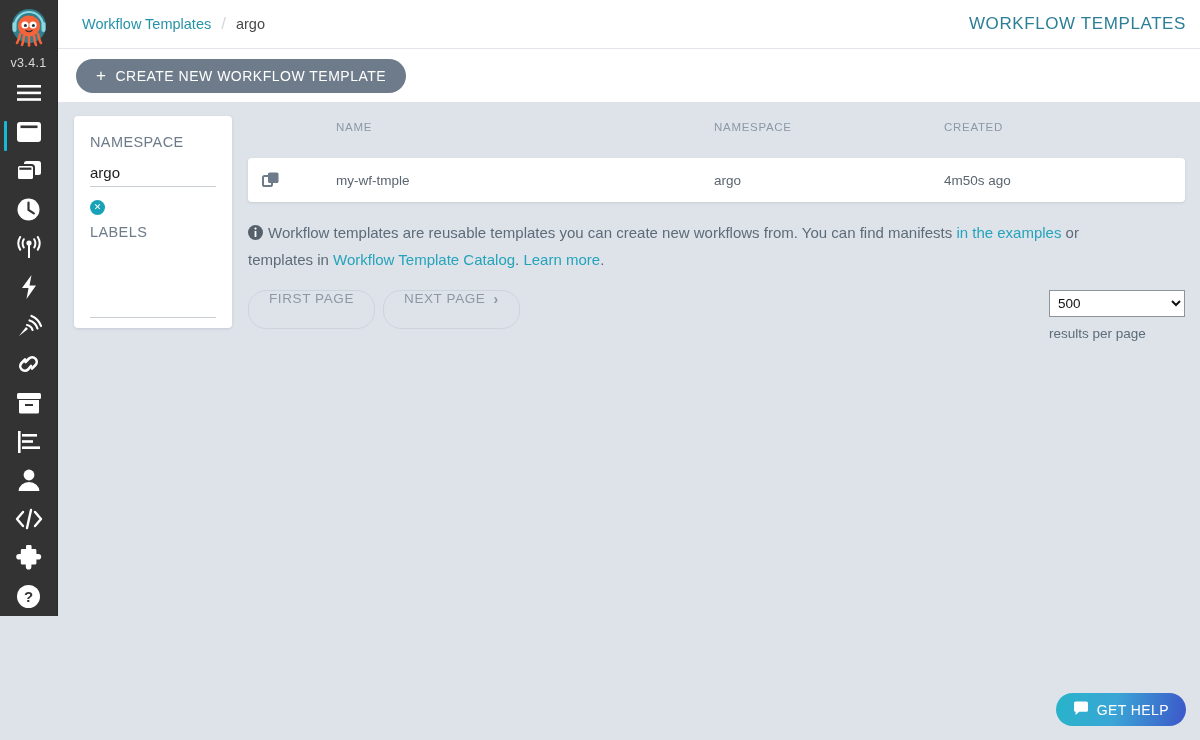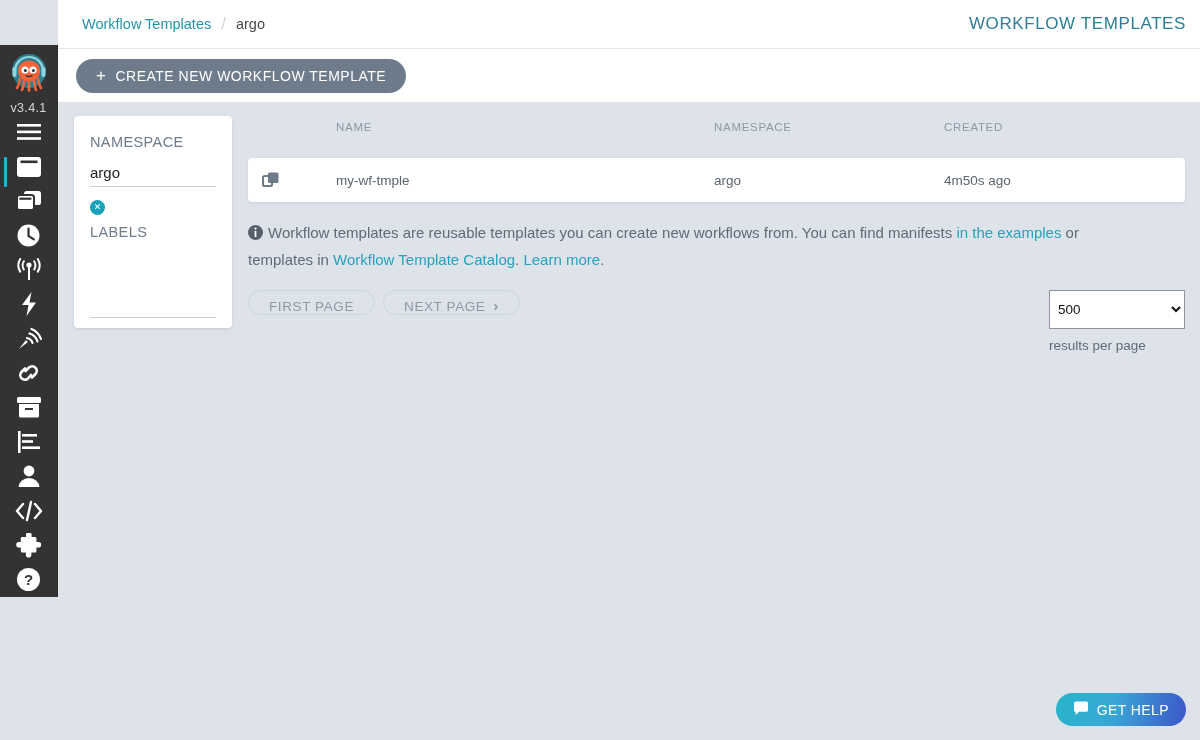--- a/index.html
+++ b/index.html
@@ -13,11 +13,10 @@
 
   
   .sidebar {
-    width: 58px; height: 552px; flex: 0 0 58px;
+    width: 58px; height: 616px; flex: 0 0 58px;
     background: #333333;
     display: flex; flex-direction: column; align-items: center;
     border-right: 1px solid #2a2a2a;
-    margin-top: 45px;
   }
   .logo-wrap {
     width: 58px; height: 88px;

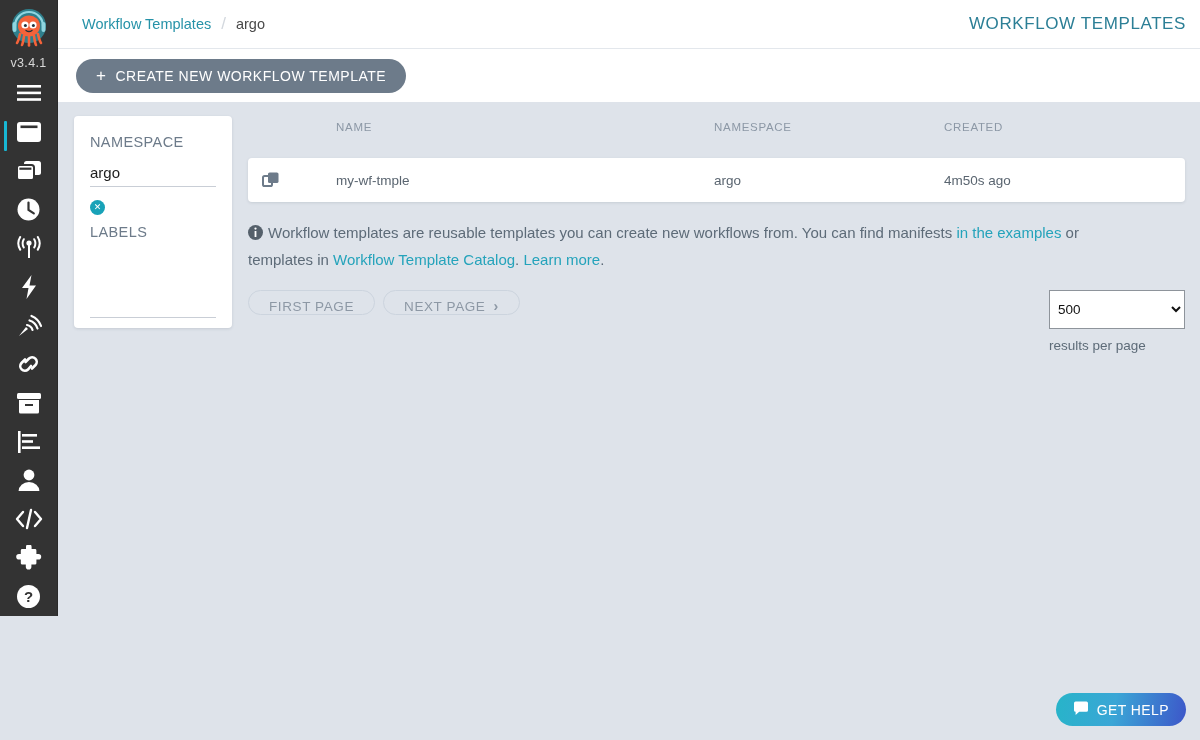--- a/index.html
+++ b/index.html
@@ -144,10 +144,10 @@
   .pager { display: flex; gap: 8px; }
   .pg-btn {
     border: 1px solid #ccd4de; background: transparent;
-    color: #8d98a5; border-radius: 18px; height: 25px; padding: 0 20px;
+    color: #8d98a5; border-radius: 18px; height: 39px; padding: 0 20px;
     font-size: 13.5px; letter-spacing: .6px; cursor: pointer;
     font-family: "Liberation Sans", sans-serif;
-    display: inline-flex; align-items: flex-end; gap: 8px;
+    display: inline-flex; align-items: flex-start; gap: 8px;
   }
   .pg-btn .chev { font-size: 14px; font-weight: 700; }
   .rpp { text-align: left; width: 136px; margin-right: 0; }

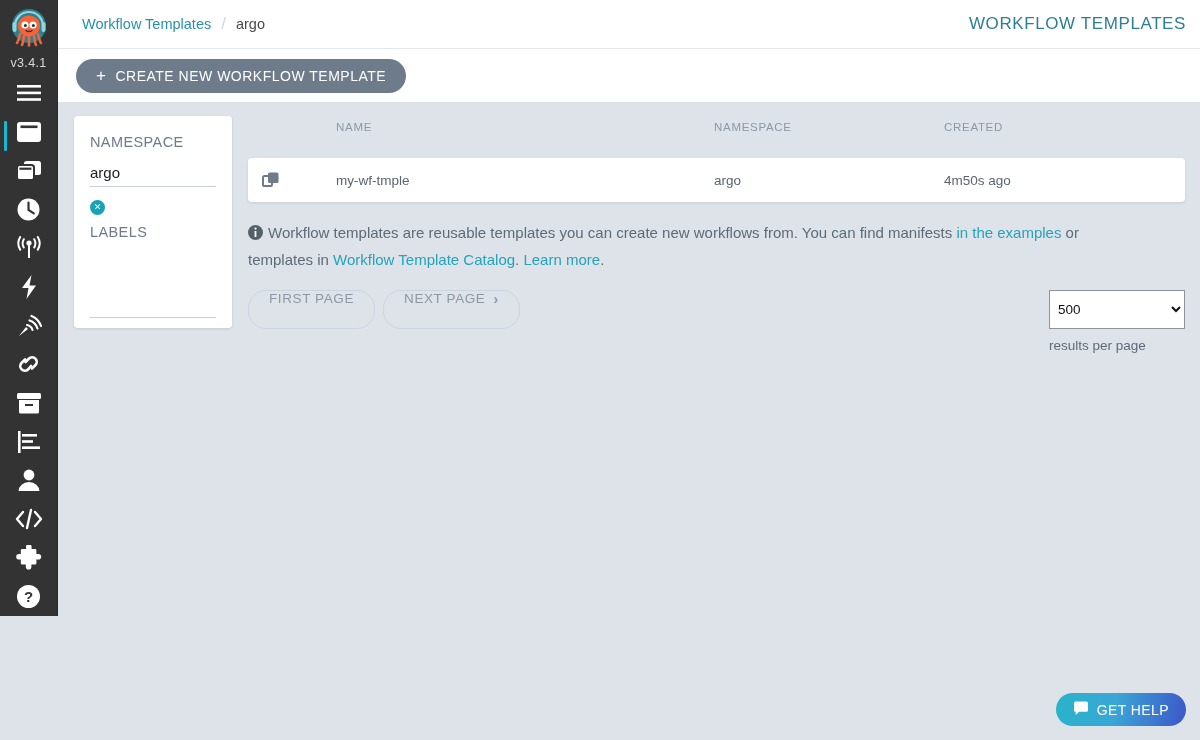--- a/index.html
+++ b/index.html
@@ -152,7 +152,7 @@
   .pg-btn .chev { font-size: 14px; font-weight: 700; }
   .rpp { text-align: left; width: 136px; margin-right: 0; }
   .rpp select {
-    width: 136px; height: 39px; font-size: 13.5px; color: #111;
+    width: 136px; height: 27px; font-size: 13.5px; color: #111;
     font-family: "Liberation Sans", sans-serif;
     border: 1px solid #8e949b; background: #ffffff; padding-left: 4px;
     border-radius: 0;

